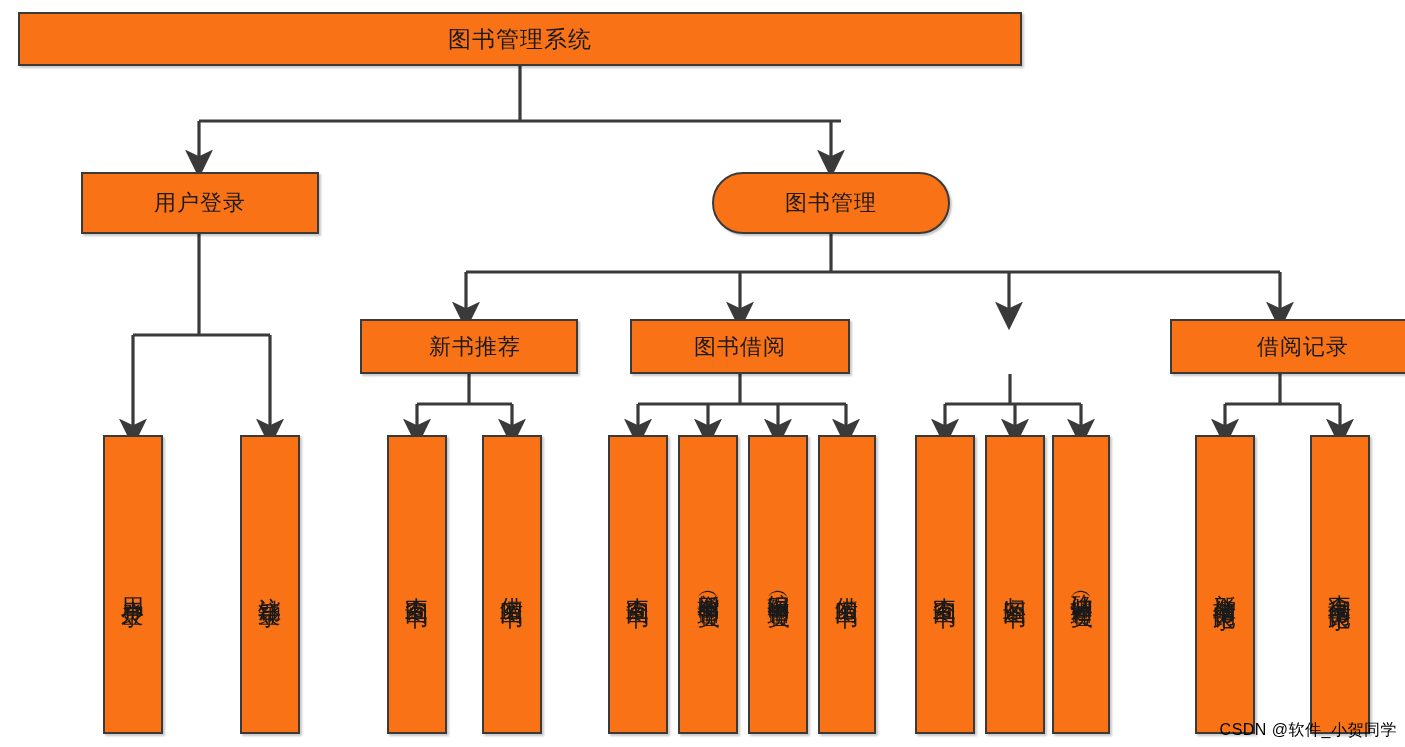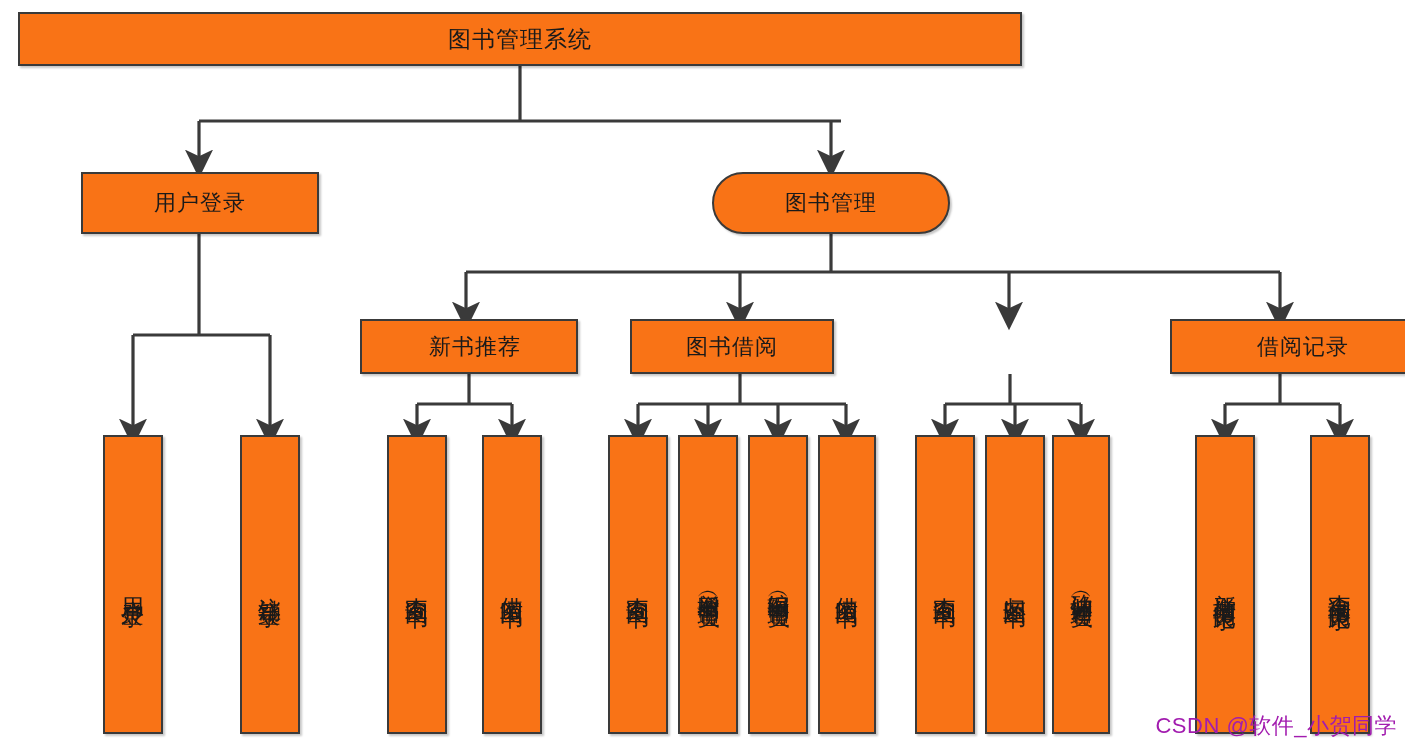--- a/index.html
+++ b/index.html
@@ -137,7 +137,7 @@
 
   <div class="node h" style="left:360px; top:319px; width:218px; height:55px;padding-left:12px;">新书推荐</div>
 
-  <div class="node h" style="left:630px; top:319px; width:204px; height:55px;">图书借阅</div>
+  <div class="node h" style="left:630px; top:319px; width:220px; height:55px;">图书借阅</div>
 
 
   <div class="node h" style="left:1170px; top:319px; width:244px; height:55px;padding-left:22px;">借阅记录</div>

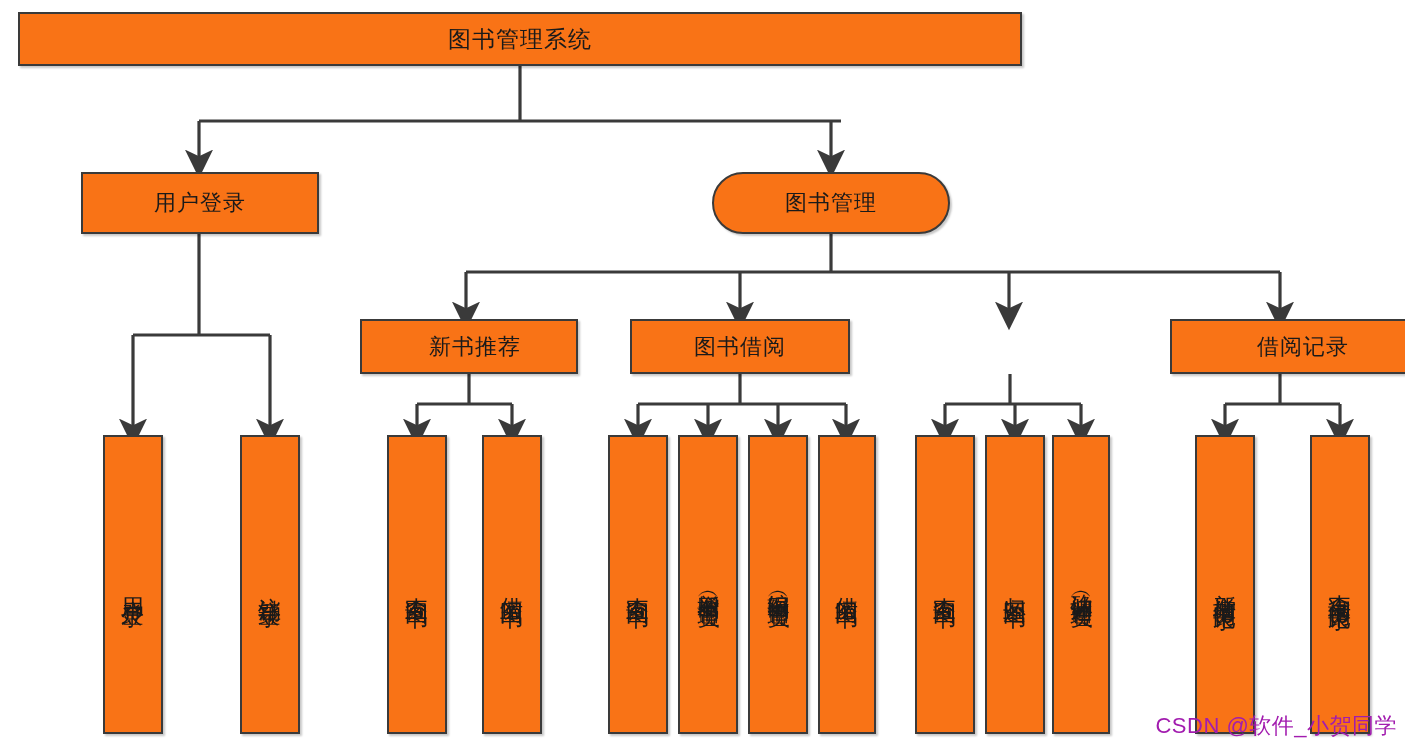--- a/index.html
+++ b/index.html
@@ -67,8 +67,8 @@
     position: absolute;
     right: 8px;
     bottom: 6px;
-    font-size: 22px;
-    color: #a21caf;
+    font-size: 16px;
+    color: #000000;
     letter-spacing: 0.5px;
     z-index: 3;
     white-space: nowrap;

